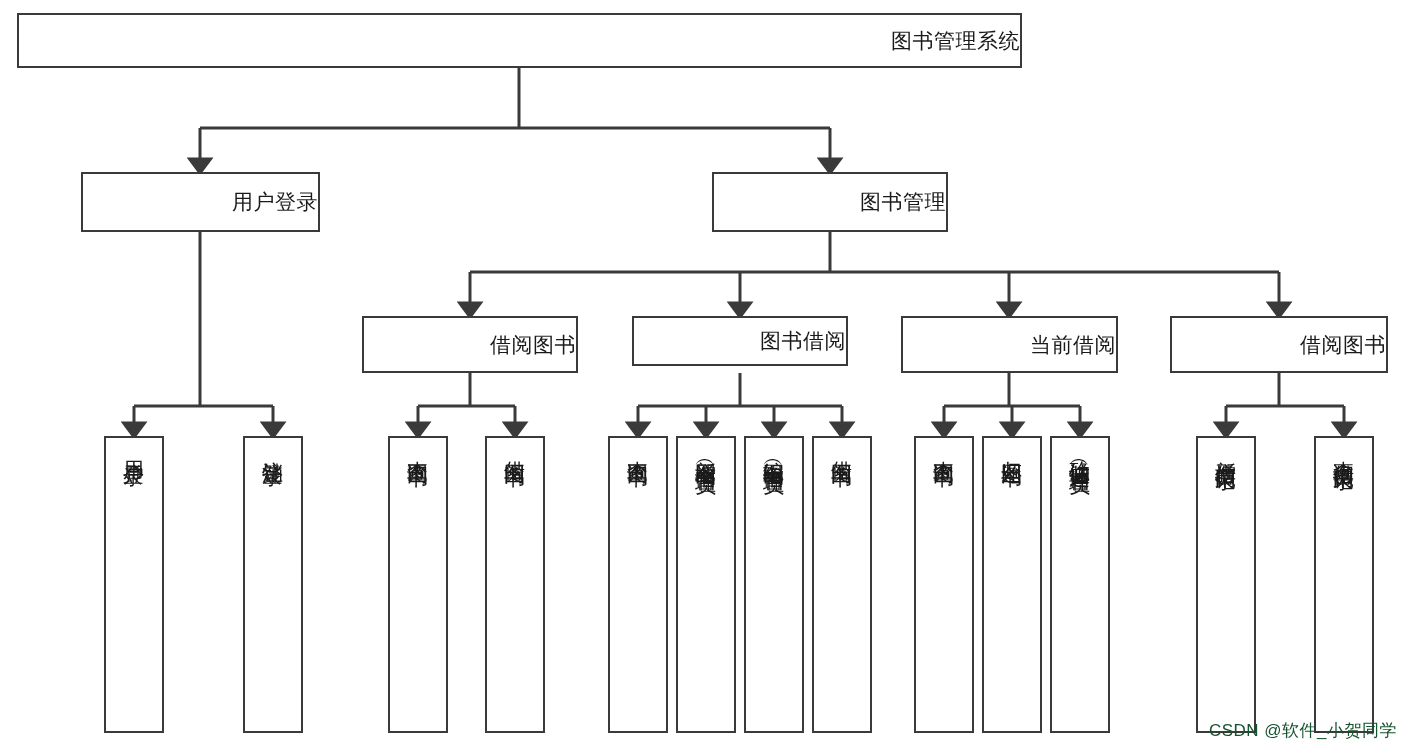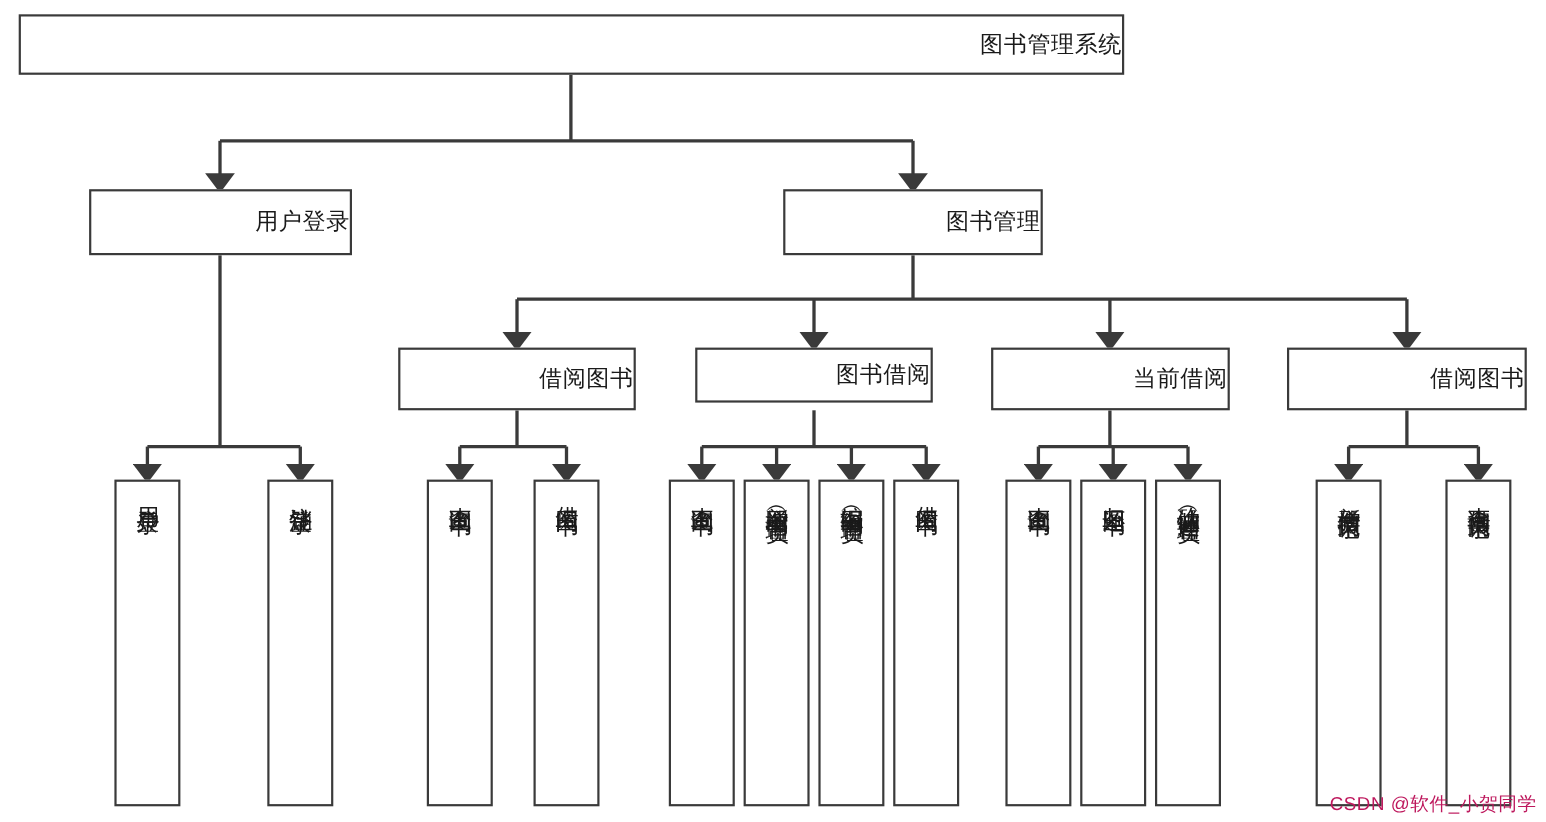--- a/index.html
+++ b/index.html
@@ -64,7 +64,7 @@
     right: 8px;
     bottom: 5px;
     font-size: 17px;
-    color: #be185d;
+    color: #14532d;
     letter-spacing: 0.5px;
     white-space: nowrap;
   }

